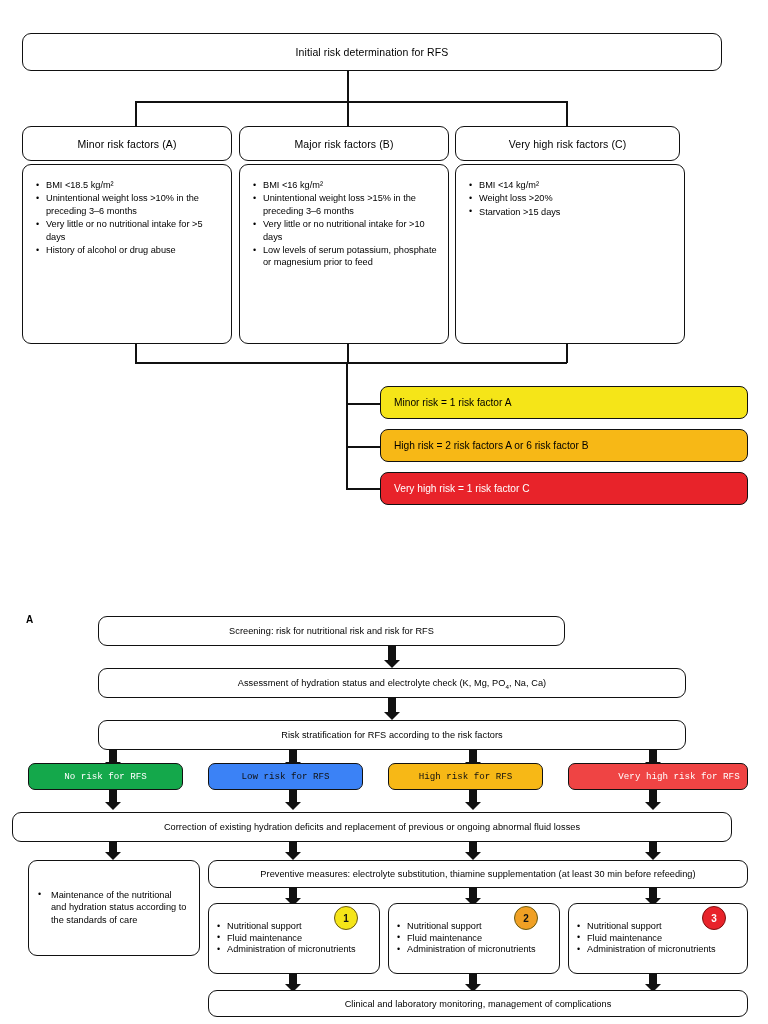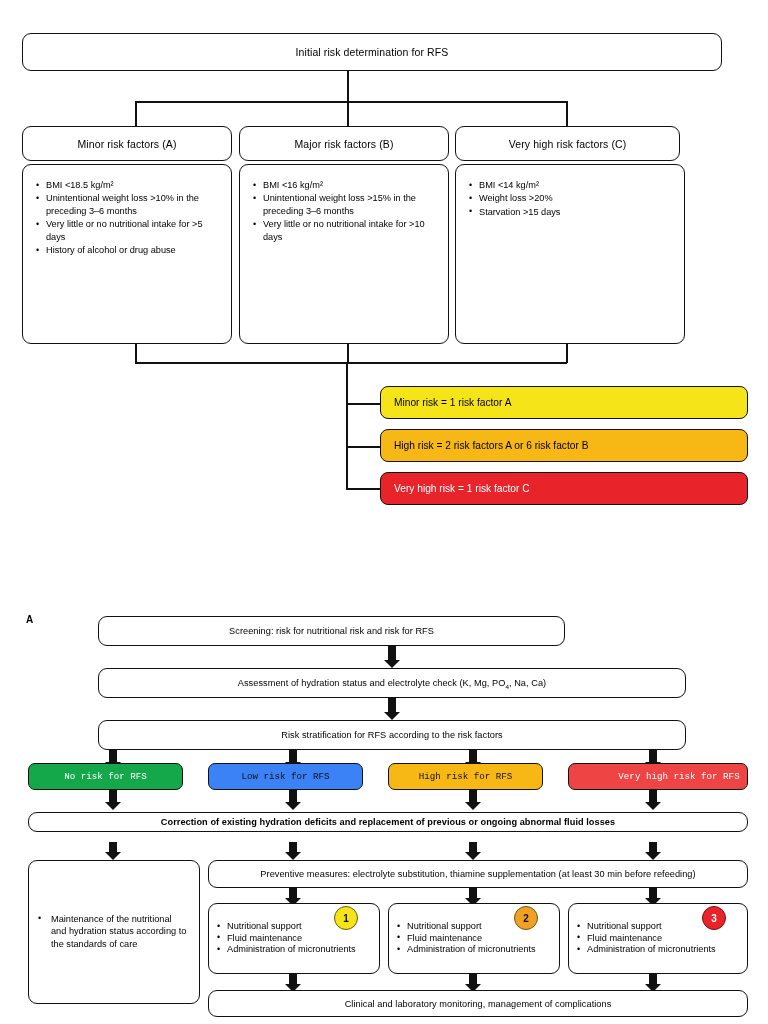--- a/index.html
+++ b/index.html
@@ -117,6 +117,7 @@
     <li><span>BMI &lt;16 kg/m²</span></li>
     <li><span>Unintentional weight loss &gt;15% in the preceding 3–6 months</span></li>
     <li><span>Very little or no nutritional intake for &gt;10 days</span></li>
+    <li><span>Low levels of serum potassium, phosphate or magnesium prior to feed</span></li>
   </ul>
 </div>
 

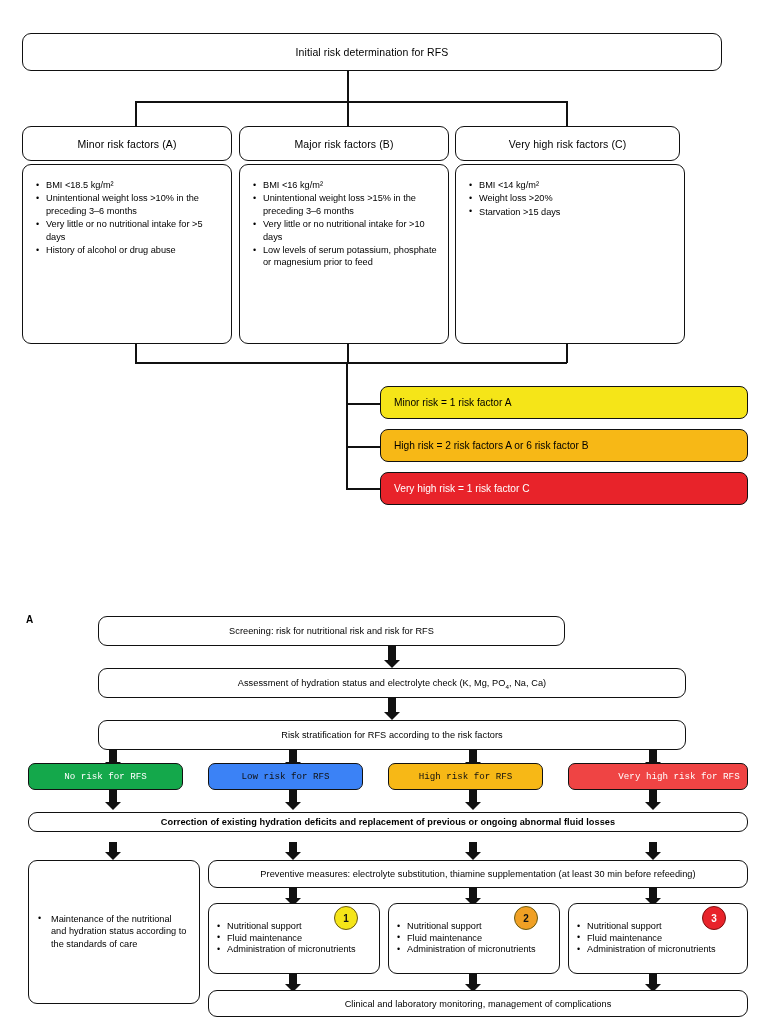--- a/index.html
+++ b/index.html
@@ -219,7 +219,7 @@
     <div class="head" style="top:12px;"></div>
 </div>
 
-<div class="box box-line" style="left:28px;top:812px;width:720px;height:20px;font-weight:bold;">
+<div class="box box-line" style="left:12px;top:812px;width:720px;height:30px;">
   <span>Correction of existing hydration deficits and replacement of previous or ongoing abnormal fluid losses</span>
 </div>
 

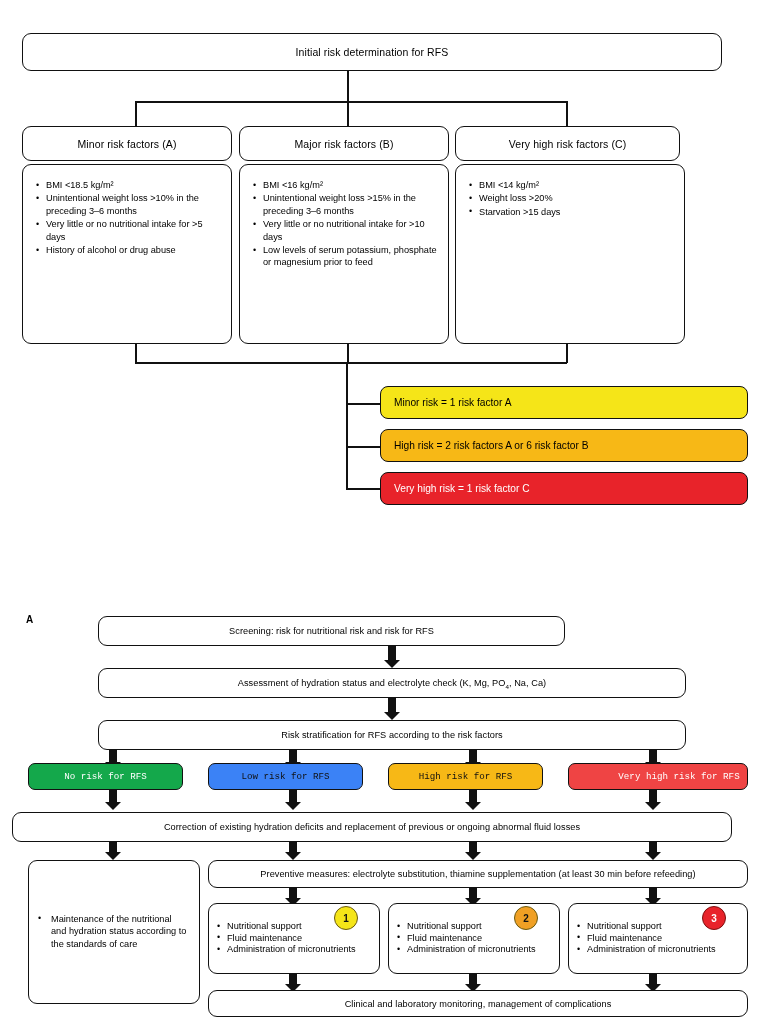--- a/index.html
+++ b/index.html
@@ -240,7 +240,7 @@
     <div class="head" style="top:10px;"></div>
 </div>
 
-<div class="box lefttext" style="left:28px;top:860px;width:172px;height:144px;align-items:center;padding:8px 10px 8px 8px;">
+<div class="box lefttext" style="left:28px;top:860px;width:172px;height:96px;align-items:center;padding:8px 10px 8px 8px;">
   <ul class="bl">
     <li style="padding-left:14px;"><span>Maintenance of the nutritional and hydration status according to the standards of care</span></li>
   </ul>

